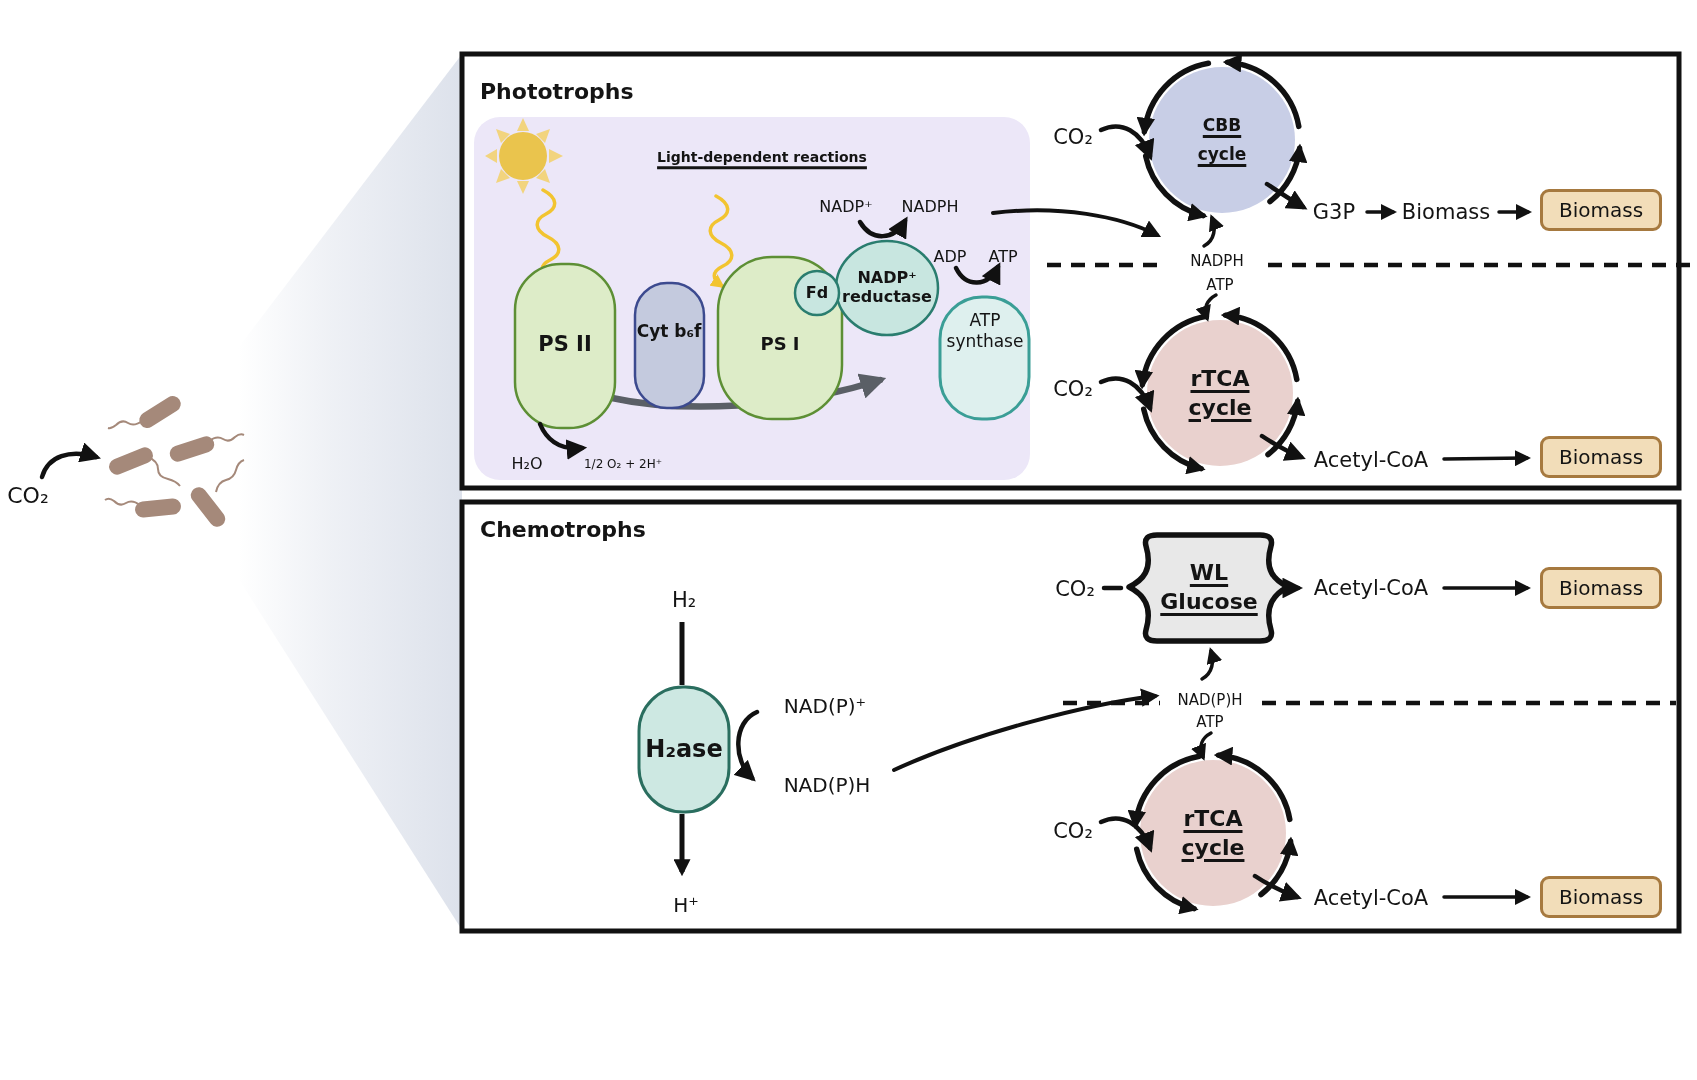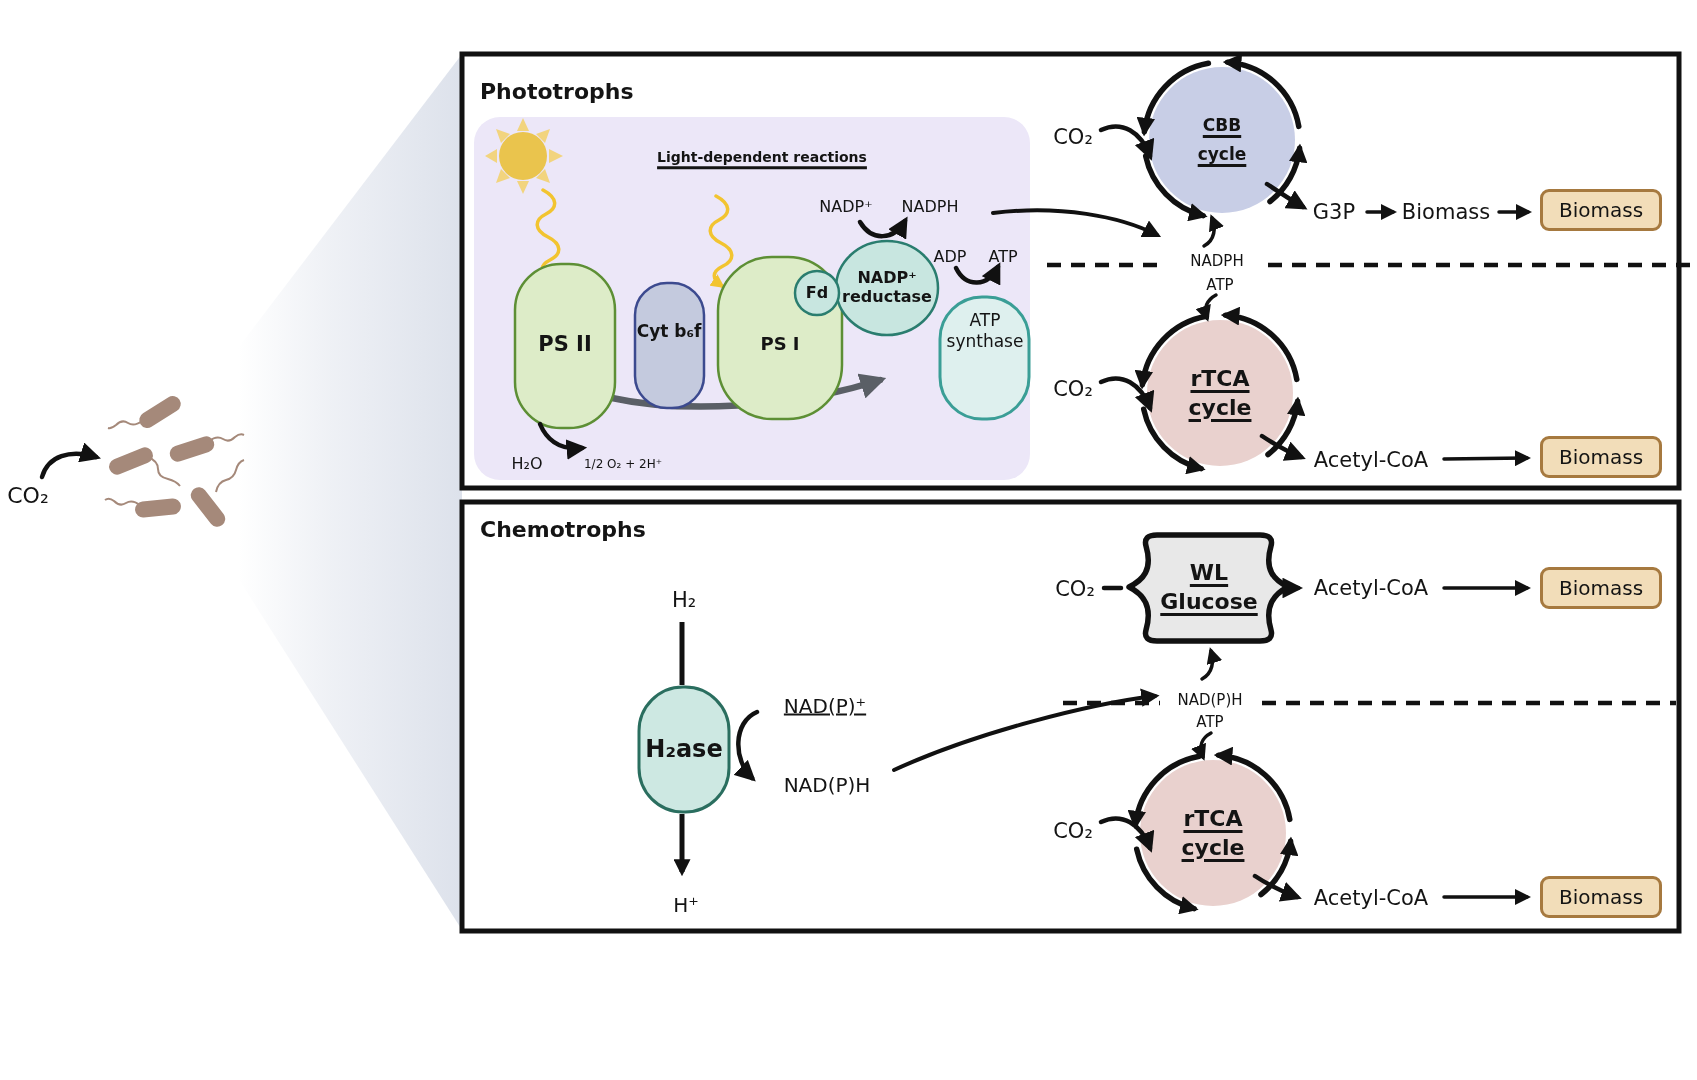--- a/index.html
+++ b/index.html
@@ -207,7 +207,7 @@
 
 <div class="lbl" style="left:684px;top:600px;font-size:21px;">H₂</div>
 <div class="lbl b" style="left:684px;top:749px;font-size:24px;">H₂ase</div>
-<div class="lbl" style="left:825px;top:706px;font-size:20px;text-decoration:underline;">NAD(P)⁺</div>
+<div class="lbl" style="left:825px;top:706px;font-size:20px;">NAD(P)⁺</div>
 <div class="lbl" style="left:827px;top:785px;font-size:20px;">NAD(P)H</div>
 <div class="lbl" style="left:686px;top:905px;font-size:20px;">H⁺</div>
 

